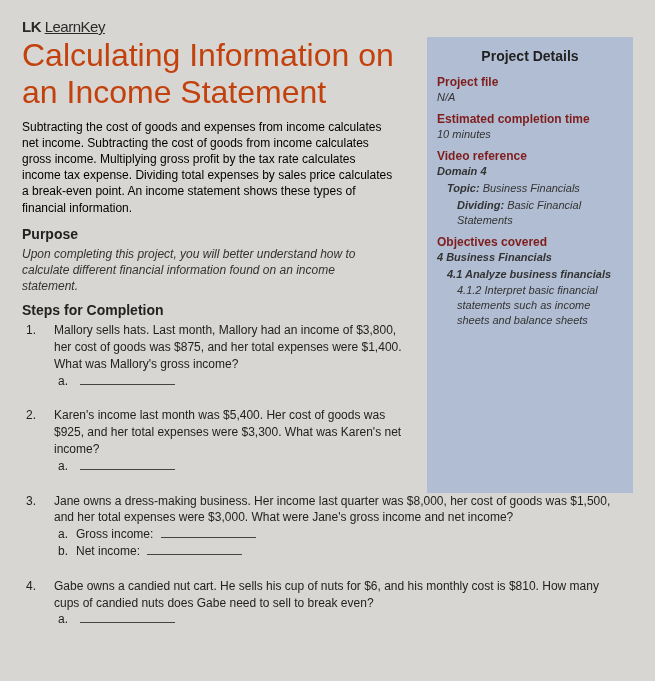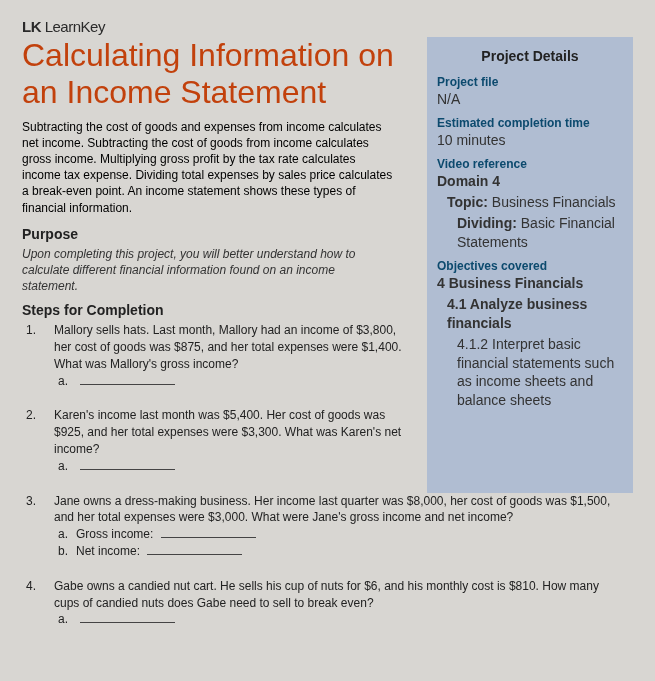--- a/index.html
+++ b/index.html
@@ -17,7 +17,7 @@
       margin-bottom: 2px;
     }
     .logo .lk { font-weight: 900; }
-    .logo .learnkey { font-weight: 400; }
+    .logo .learnkey { font-weight: 400; text-decoration: underline; }
     .title-col { flex: 1; }
     h1 {
       font-size: 32px;

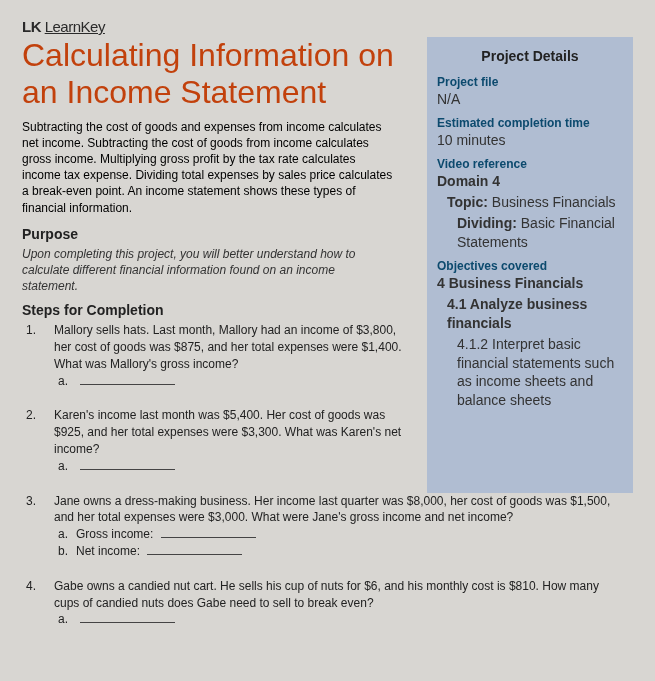--- a/index.html
+++ b/index.html
@@ -46,7 +46,7 @@
       font-weight: bold;
       font-size: 12px;
       margin-top: 6px;
-      color: #0c4a6e;
+      color: #7f1d1d;
     }
     .sidebar .val {
       font-size: 14px;

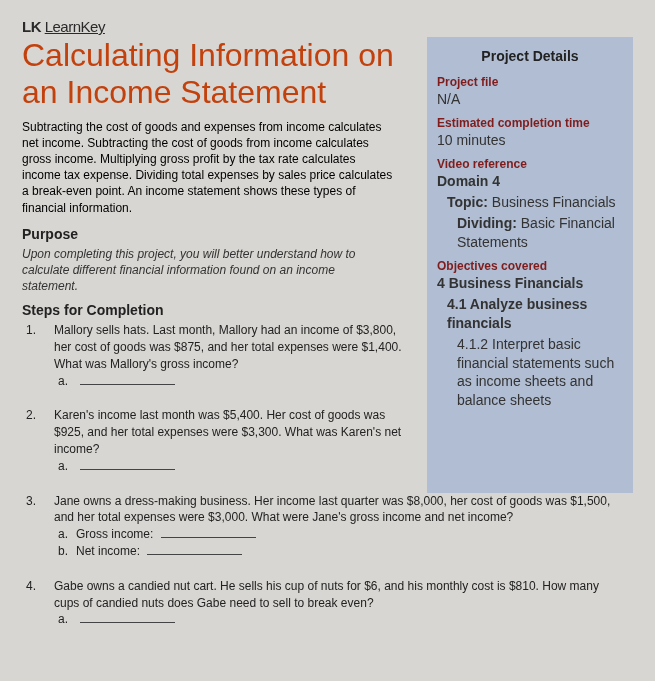--- a/index.html
+++ b/index.html
@@ -49,9 +49,10 @@
       color: #7f1d1d;
     }
     .sidebar .val {
-      font-size: 14px;
+      font-size: 11px;
       color: #333;
       margin-bottom: 2px;
+      font-style: italic;
     }
     .sidebar .indent1 { padding-left: 10px; }
     .sidebar .indent2 { padding-left: 20px; }

